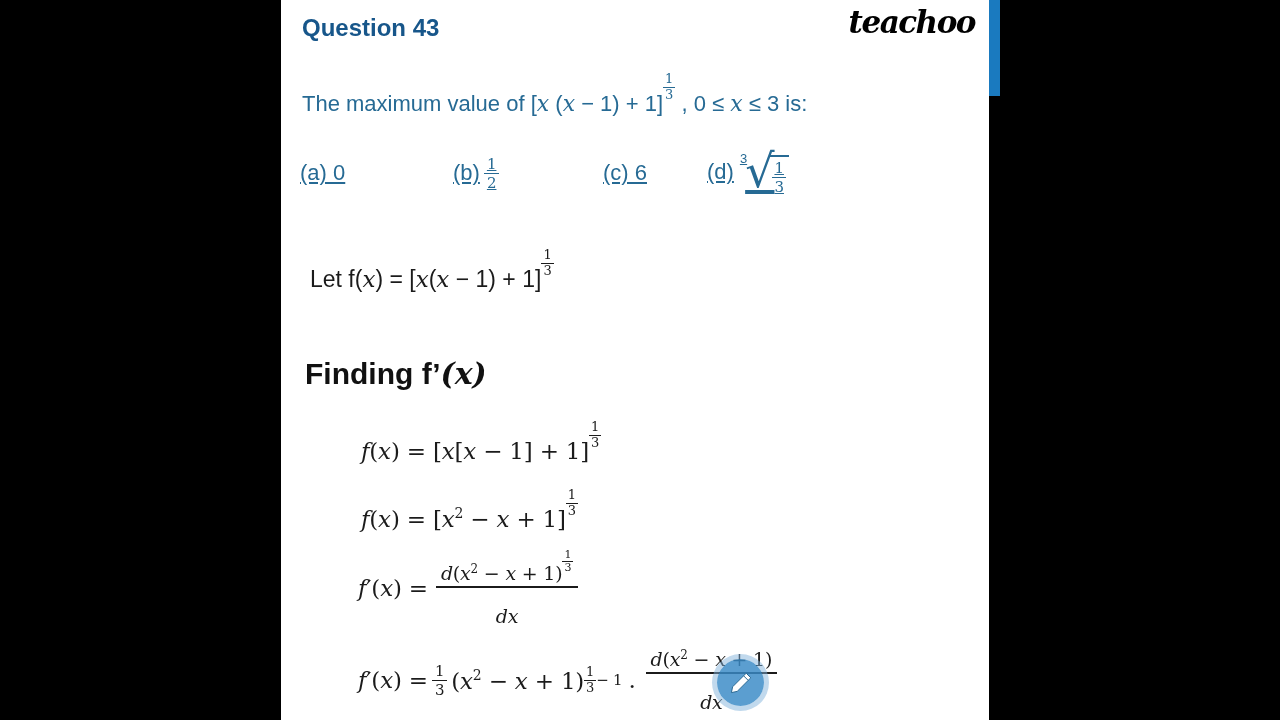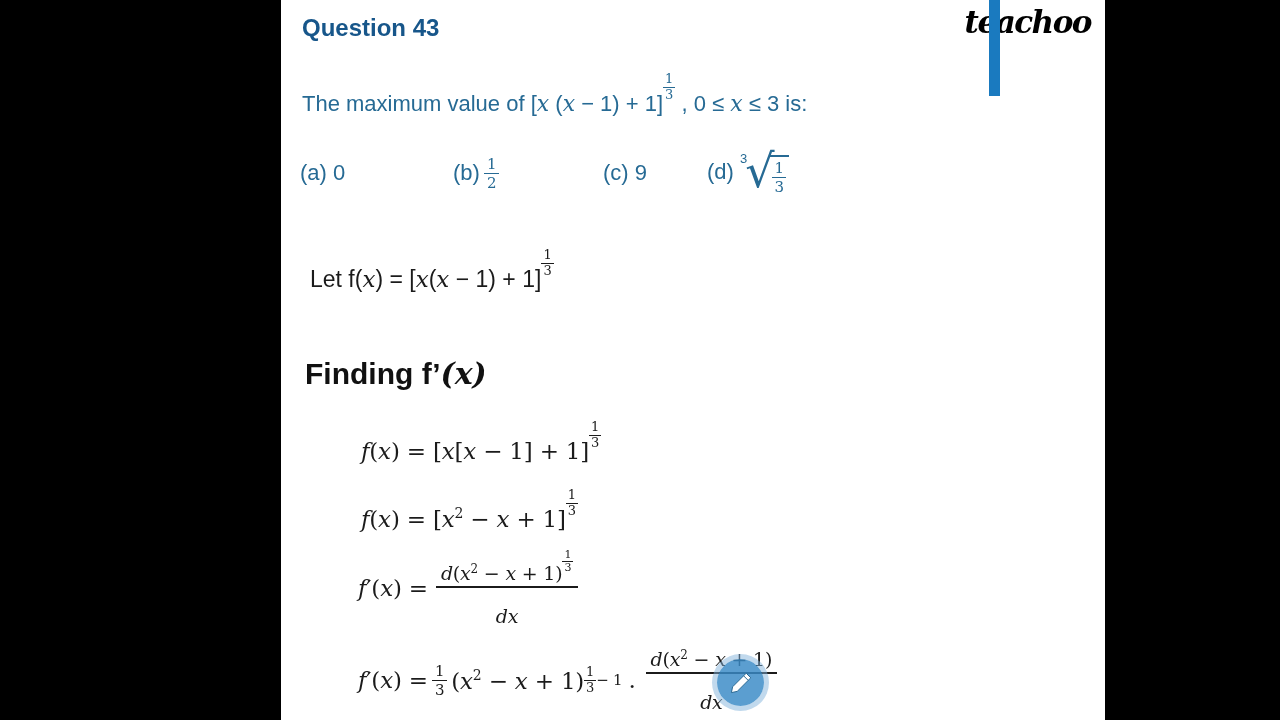--- a/index.html
+++ b/index.html
@@ -10,7 +10,7 @@
   .letterbox { position:absolute; top:0; height:720px; background:#000; z-index:0; }
   .letterbox.left  { left:0; width:281px; }
   .letterbox.right { left:989px; width:291px; }
-  .slide { position:absolute; left:281px; top:0; width:824px; height:720px; background:#fff; z-index:1; }
+  .slide { position:absolute; left:281px; top:0; width:708px; height:720px; background:#fff; z-index:1; }
   .accent-bar { position:absolute; left:989px; top:0; width:11px; height:96px; background:#1a7abf; z-index:2; }
 
   

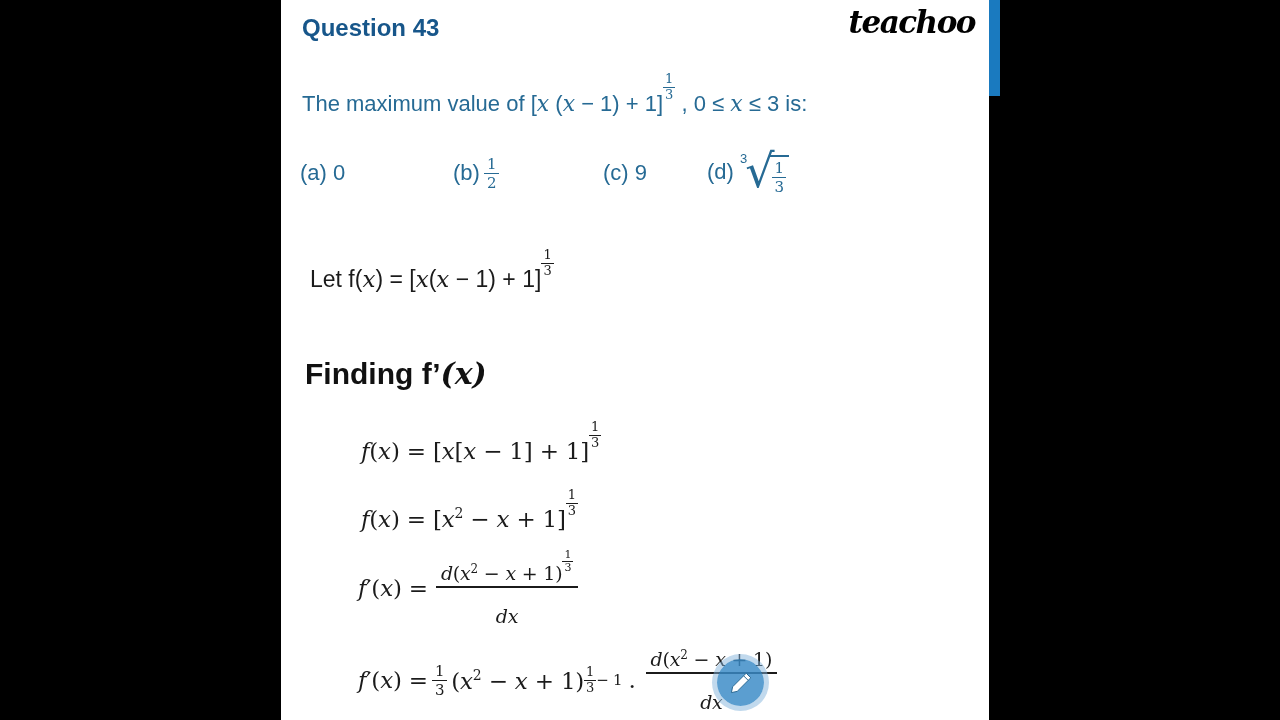--- a/index.html
+++ b/index.html
@@ -35,7 +35,7 @@
   .inline-frac .fden { display:block; }
 
   
-  .option { position:absolute; color:#266a94; font-size:22px; }
+  .option { position:absolute; color:#266a94; font-size:22px;text-decoration:underline; }
   .opt-a { left:19px;  top:160px; }
   .opt-b { left:172px; top:148px; height:50px; display:flex; align-items:center; gap:4px; }
   .opt-c { left:322px; top:160px; }

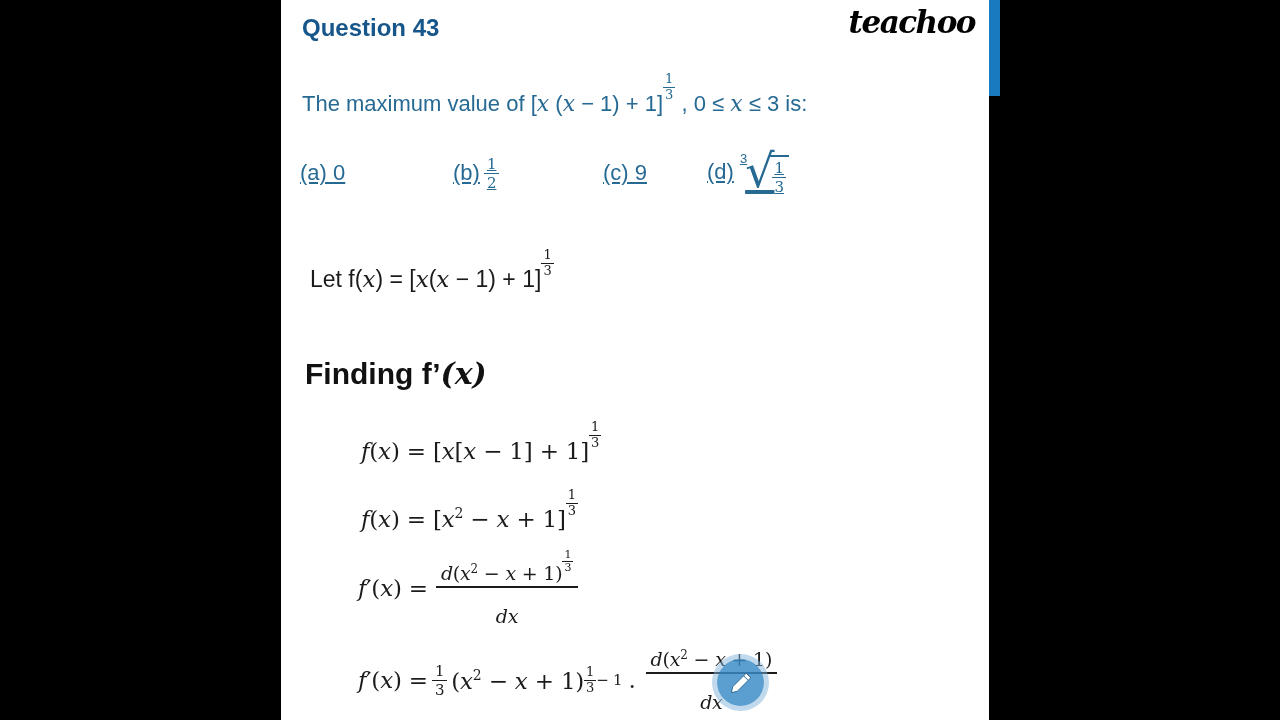--- a/index.html
+++ b/index.html
@@ -108,7 +108,7 @@
       </span>
   </div>
 
-  <div class="option opt-c">(c) 9</div>
+  <div class="option opt-c">(c) 6</div>
 
   <div class="option opt-d">
     <span>(d)</span>

